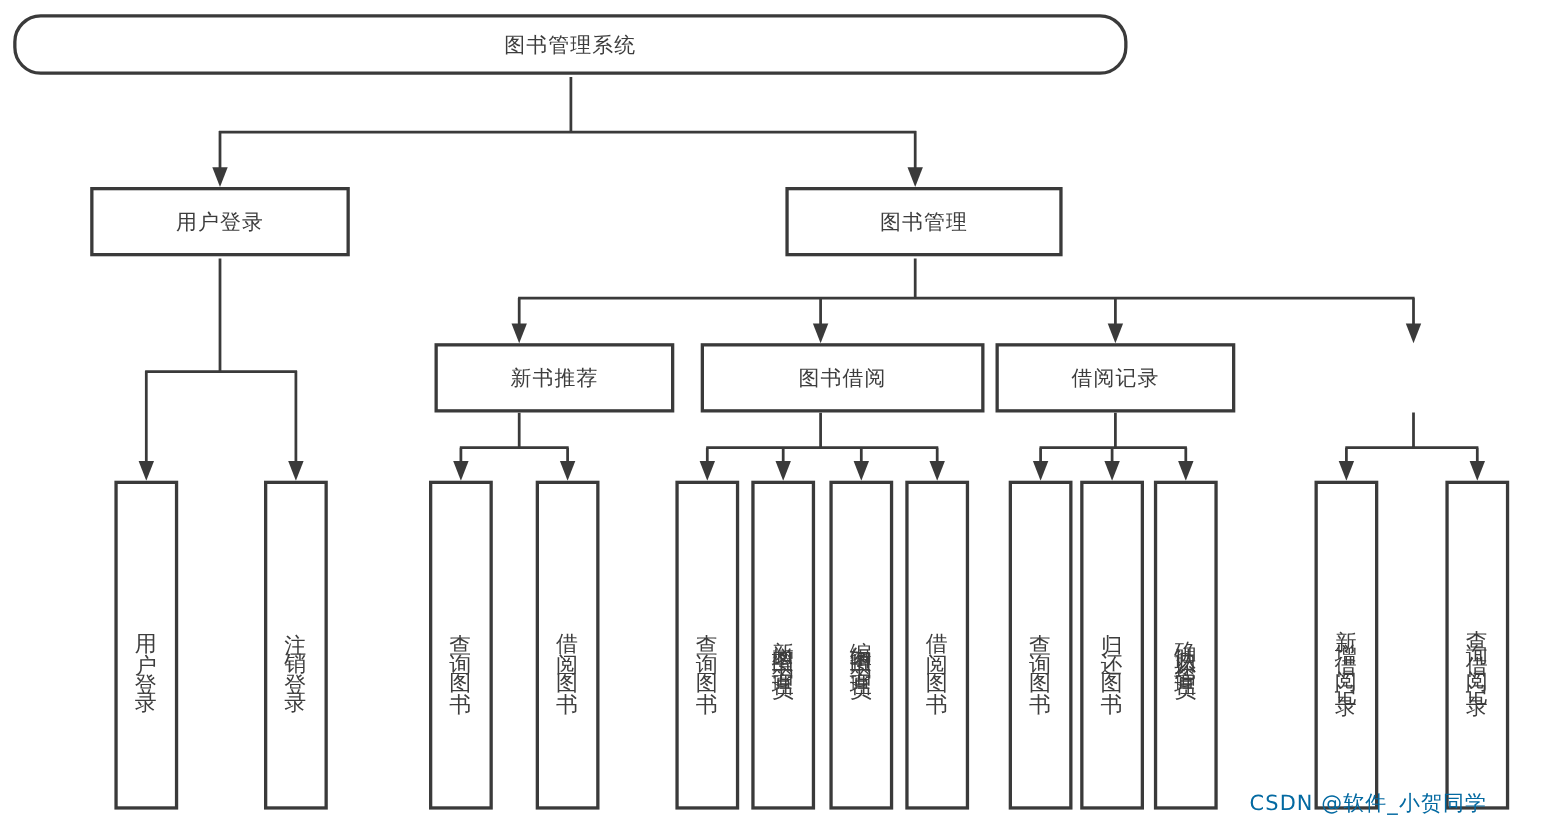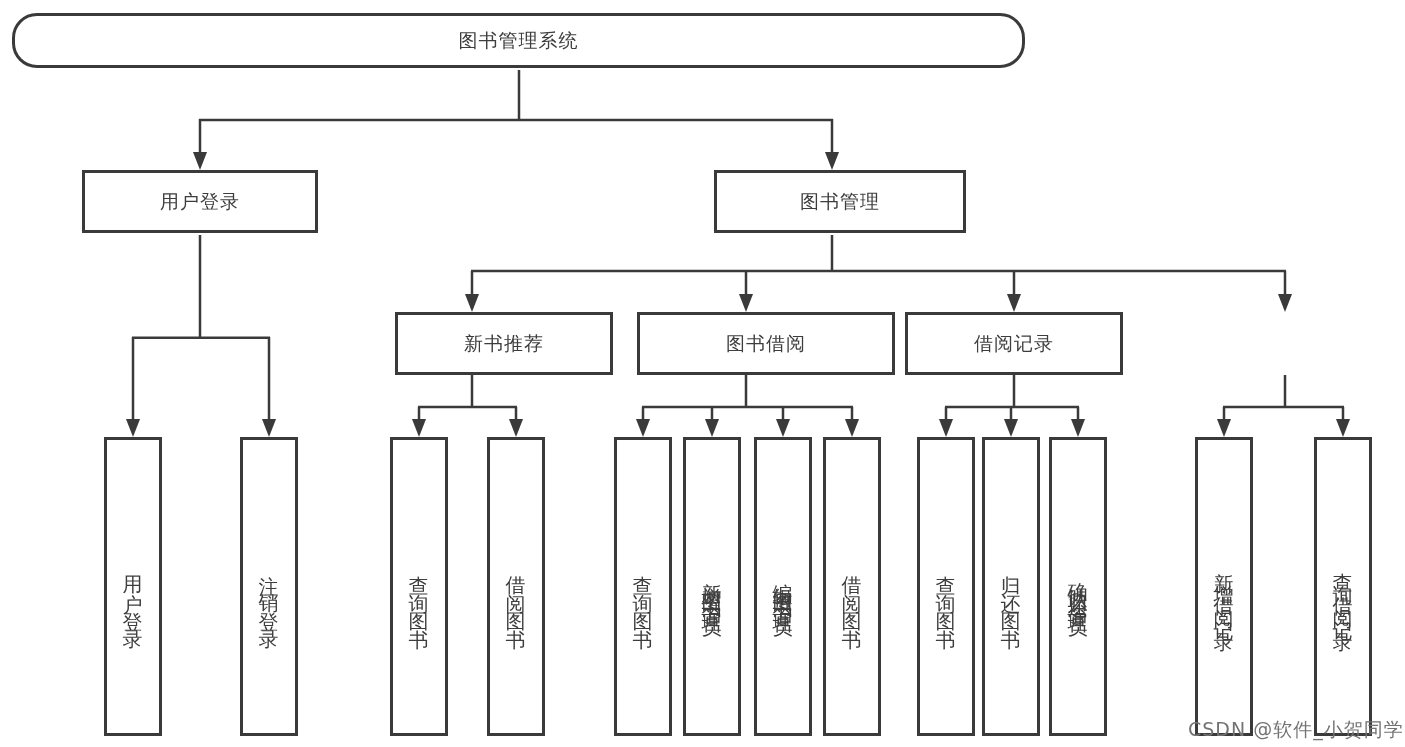--- a/index.html
+++ b/index.html
@@ -59,10 +59,10 @@
   #watermark {
     position: absolute;
     z-index: 3;
-    left: 1188px;
+    left: 1136px;
     top: 717px;
     font-size: 19px;
-    color: #737373;
+    color: #0369a1;
     letter-spacing: 1px;
     white-space: nowrap;
   }

